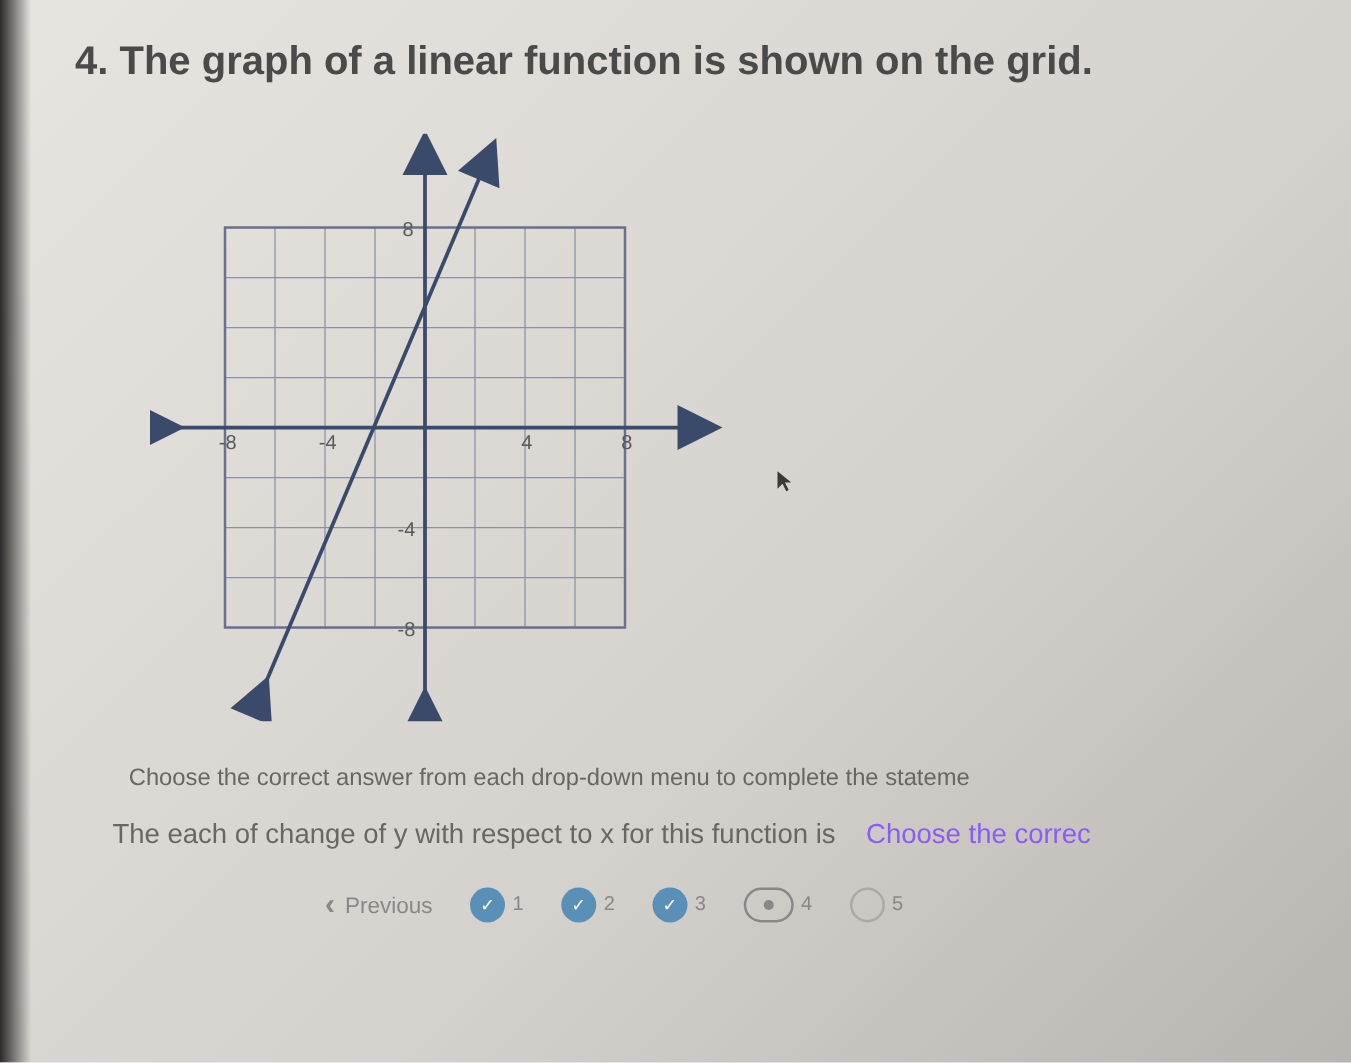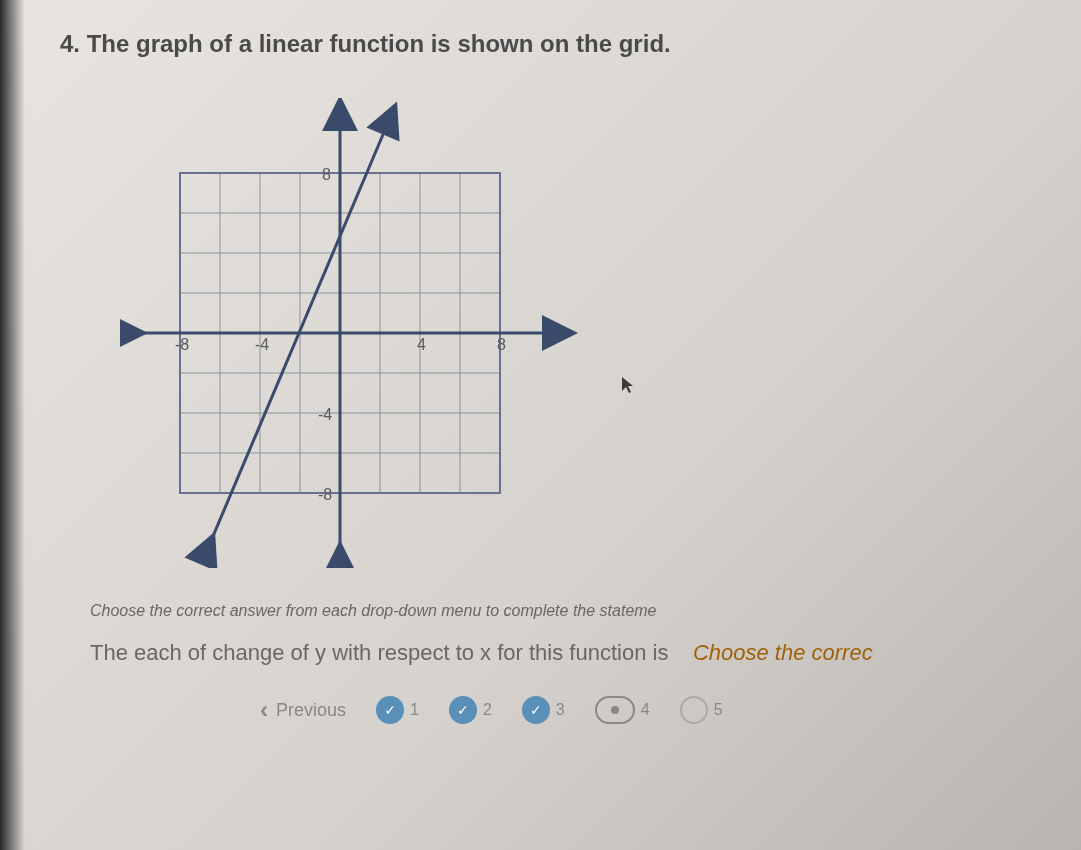--- a/index.html
+++ b/index.html
@@ -23,7 +23,7 @@
       padding: 30px 40px 20px 60px;
     }
     .question-title {
-      font-size: 24px;
+      font-size: 32px;
       font-weight: bold;
       color: #4a4a4a;
       margin-bottom: 40px;

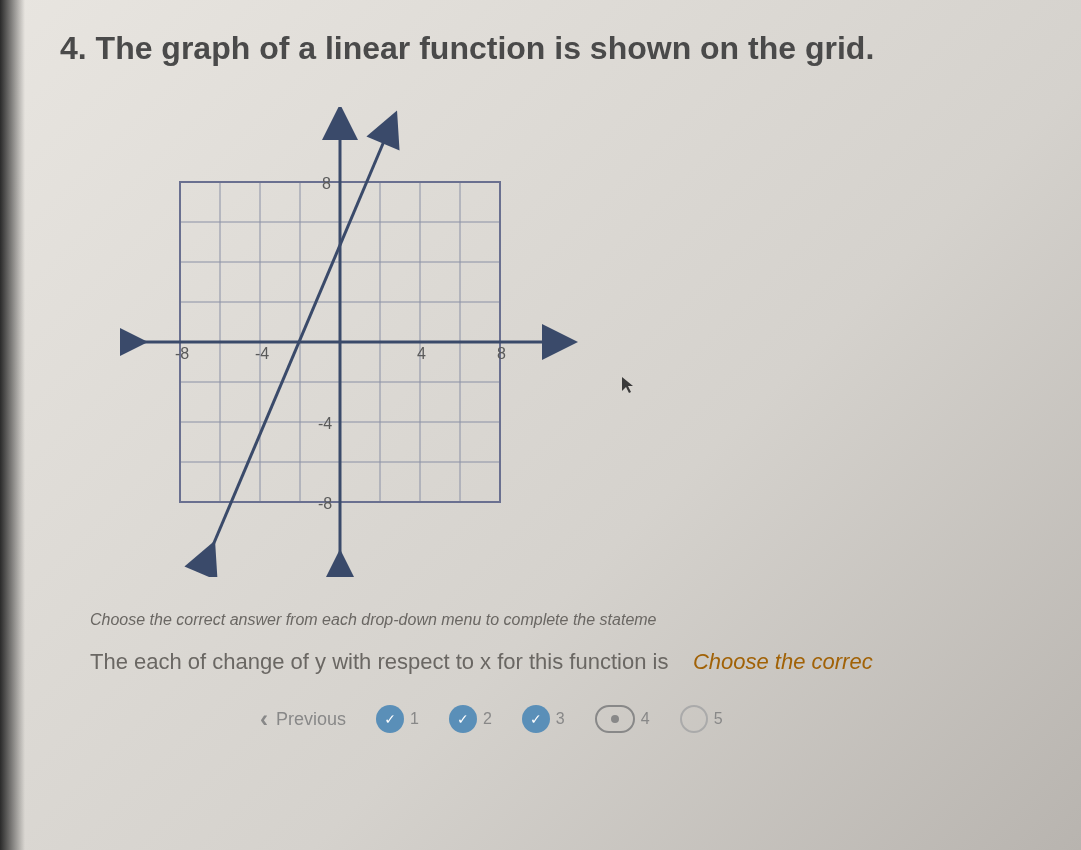--- a/index.html
+++ b/index.html
@@ -40,12 +40,11 @@
       color: #3a3a3a;
     }
     .instruction {
-      font-size: 16px;
+      font-size: 19px;
       color: #6a6763;
-      margin-left: 30px;
+      margin-left: 43px;
       margin-bottom: 20px;
       margin-top: 20px;
-      font-style: italic;
     }
     .statement {
       font-size: 22px;

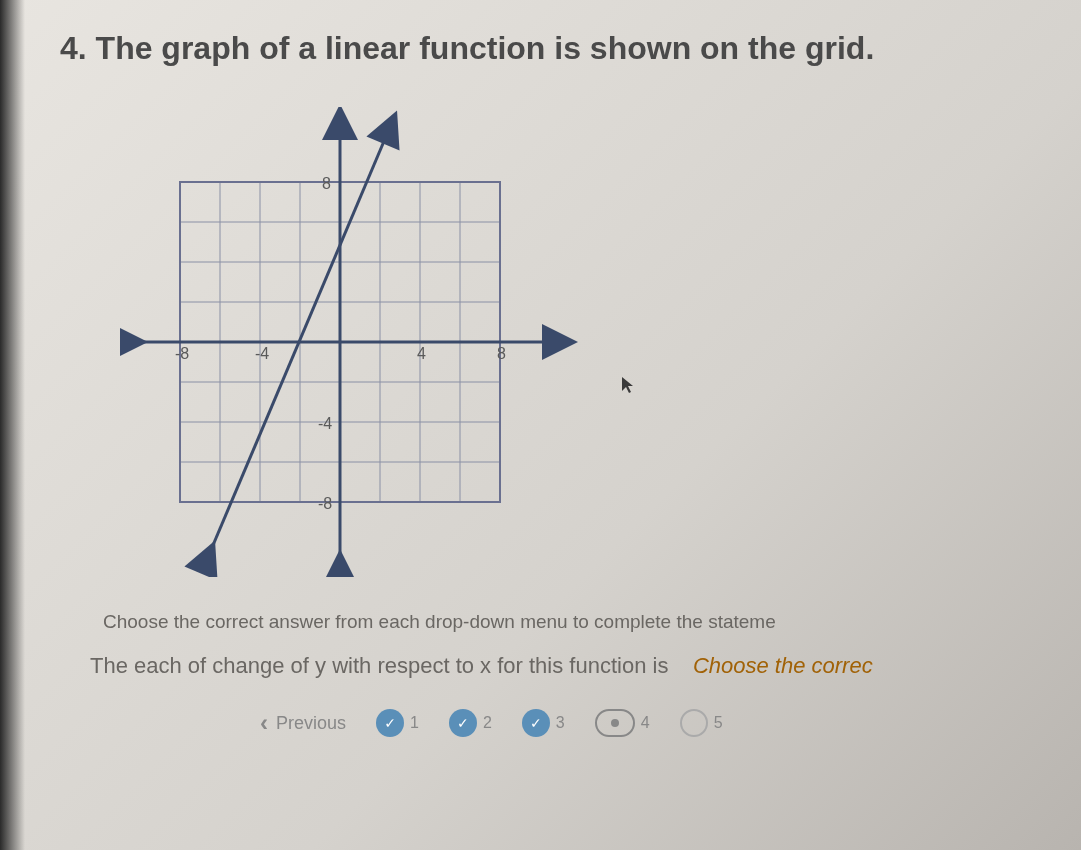--- a/index.html
+++ b/index.html
@@ -53,8 +53,7 @@
       margin-bottom: 30px;
     }
     .choose-text {
-      font-style: italic;
-      color: #a16207;
+      color: #8b5cf6;
     }
     .nav-bar {
       display: flex;

